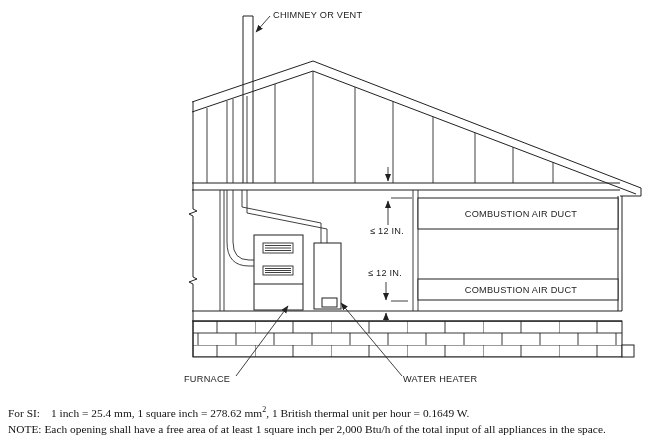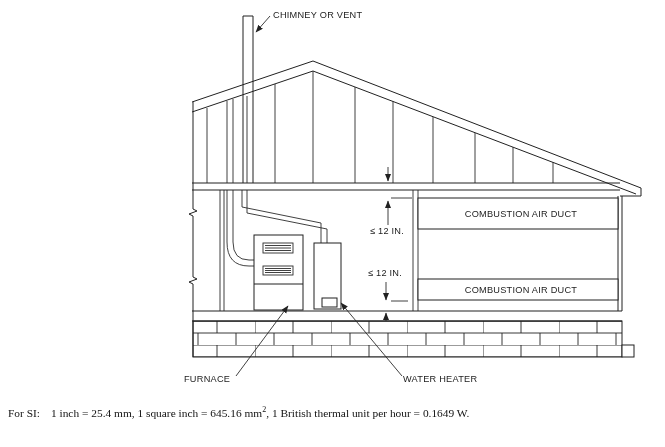--- a/index.html
+++ b/index.html
@@ -139,7 +139,7 @@
 
   <div class="footer">
     <div>
-      <span class="si-label">For SI:</span><span>1 inch = 25.4 mm, 1 square inch = 645.16 mm</span><sup>2</sup><span>, 1 British thermal unit per hour = 0.1649 W.</span>
+      <span class="si-label">For SI:</span><span>1 inch = 25.4 mm, 1 square inch = 278.62 mm</span><sup>2</sup><span>, 1 British thermal unit per hour = 0.1649 W.</span>
     </div>
   </div>
 

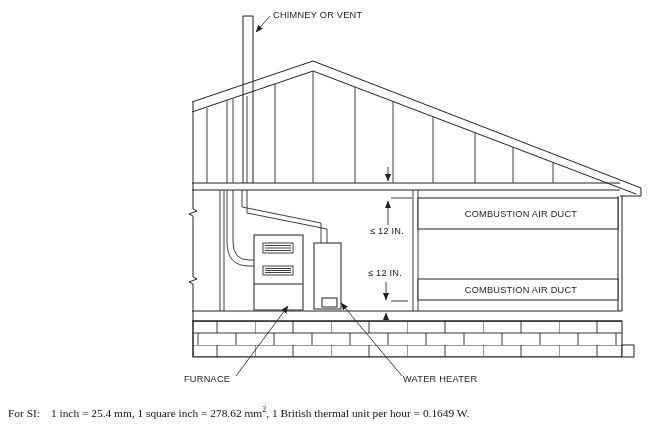--- a/index.html
+++ b/index.html
@@ -141,6 +141,7 @@
     <div>
       <span class="si-label">For SI:</span><span>1 inch = 25.4 mm, 1 square inch = 278.62 mm</span><sup>2</sup><span>, 1 British thermal unit per hour = 0.1649 W.</span>
     </div>
+    <div>NOTE: Each opening shall have a free area of at least 1 square inch per 2,000 Btu/h of the total input of all appliances in the space.</div>
   </div>
 
 </div>

